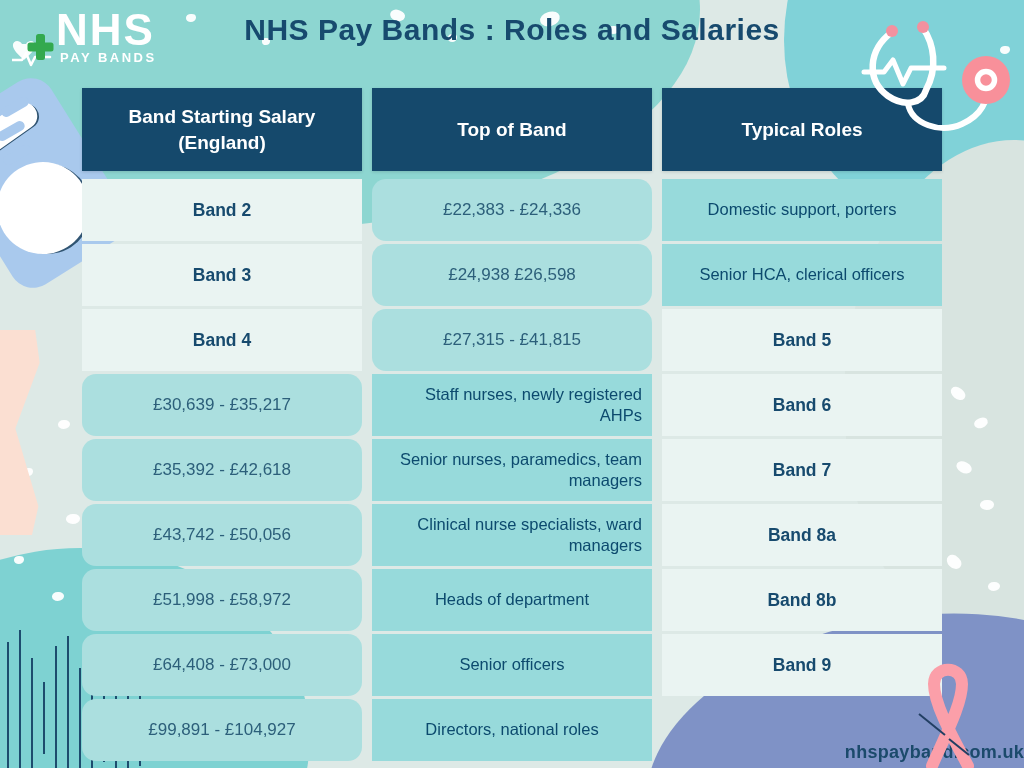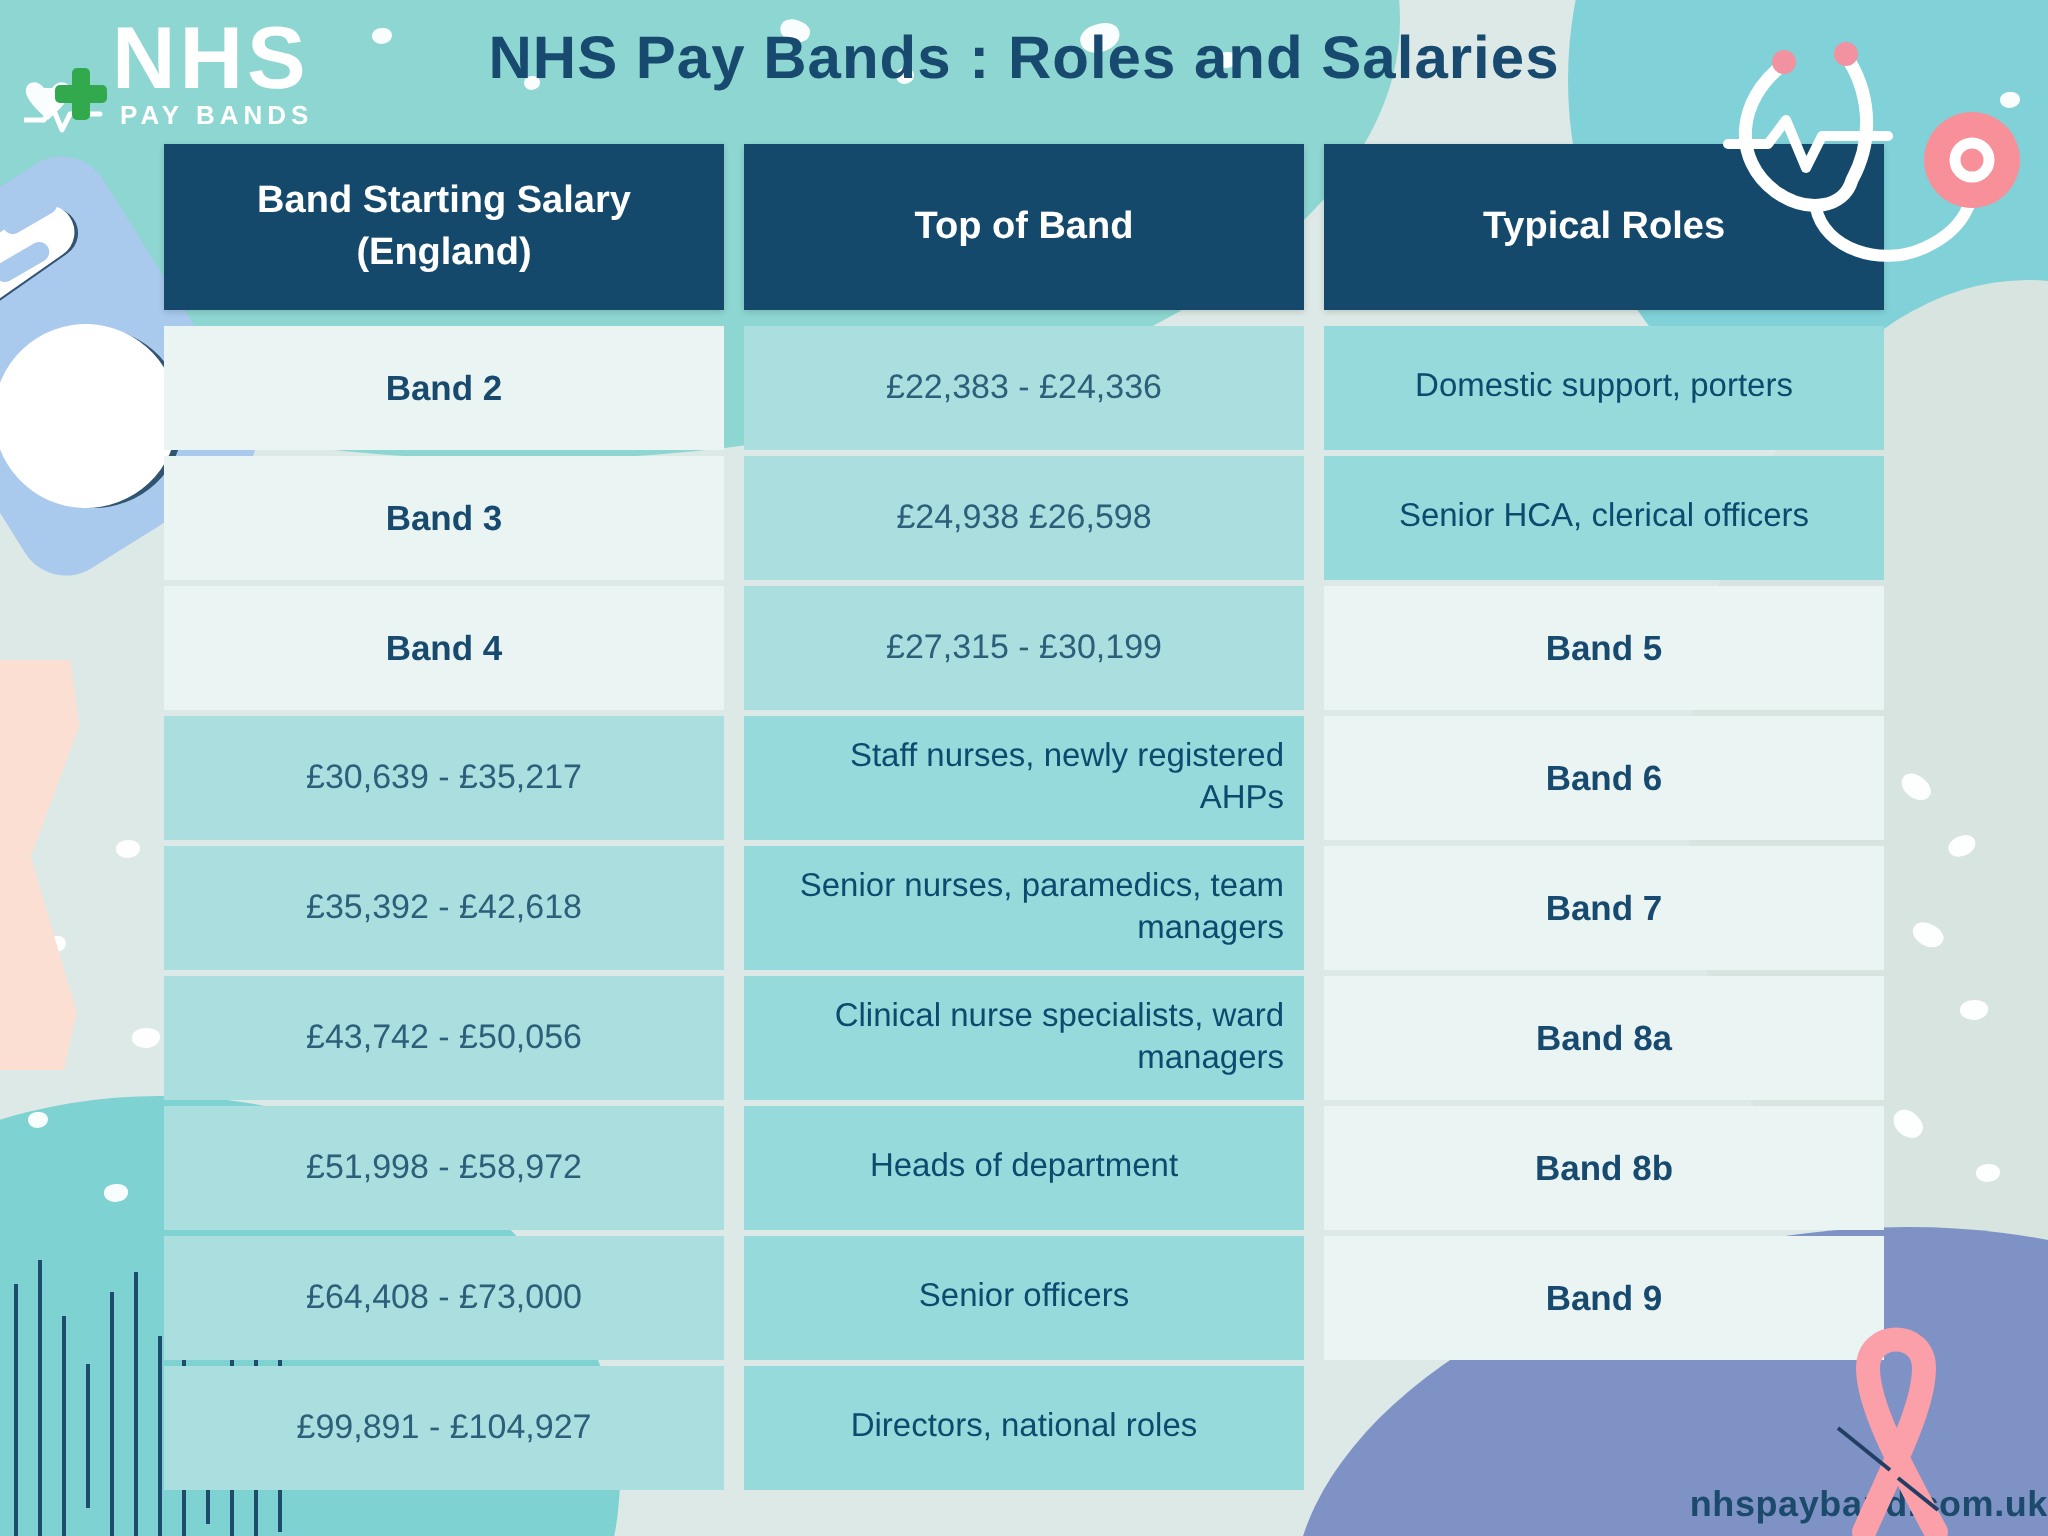--- a/index.html
+++ b/index.html
@@ -57,7 +57,7 @@
   }
   
   .table{position:absolute;left:82px;top:72px;width:840px;z-index:2;}
-  .thead{display:grid;grid-template-columns:280px 280px 280px;column-gap:10px;}
+  .thead{display:grid;grid-template-columns:280px 280px 280px;column-gap:10px;margin-top:16px;}
   .th{
     background:#15496c;color:#fff;height:83px;display:flex;align-items:center;
     justify-content:center;text-align:center;font-weight:bold;font-size:19px;

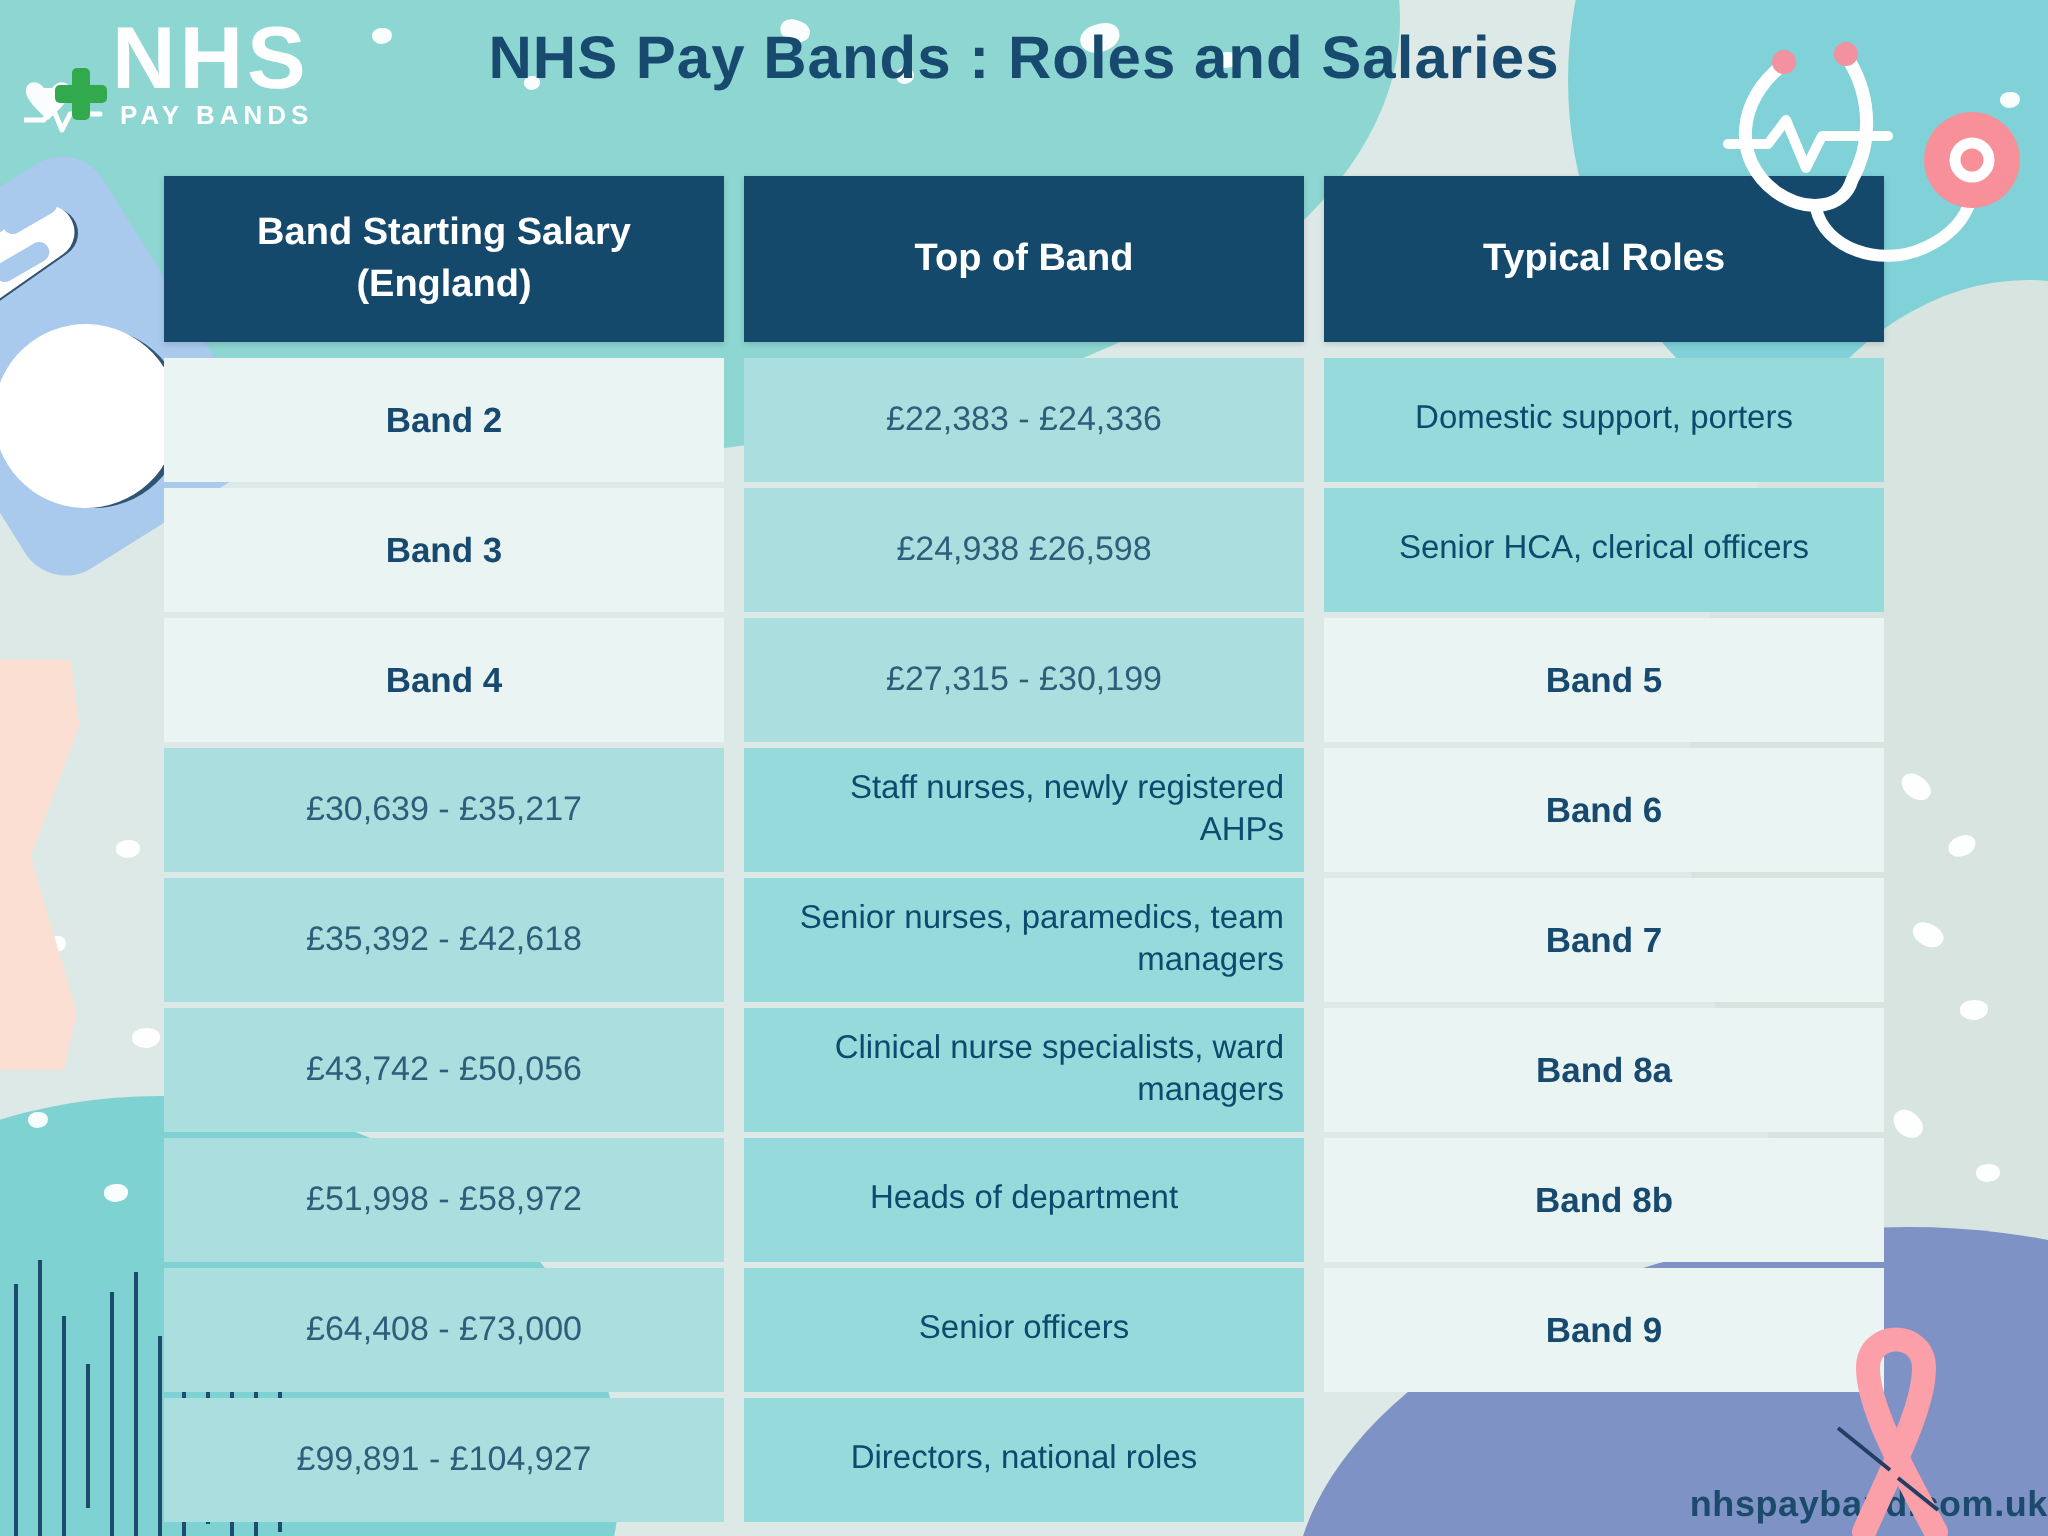--- a/index.html
+++ b/index.html
@@ -72,7 +72,7 @@
     padding:2px 10px;line-height:1.3;
   }
   .cell.band{background:#eaf4f2;color:#174a6e;font-weight:bold;font-size:17.5px;}
-  .cell.salary{background:#abdfdf;color:#2c5f7a;font-size:17px;}
+  .cell.salary{background:#abdfdf;color:#2c5f7a;font-size:17px;border-radius:14px;}
   .cell.roles{background:#97dadb;color:#0c4a6e;font-size:16.5px;}
   
   .footer{

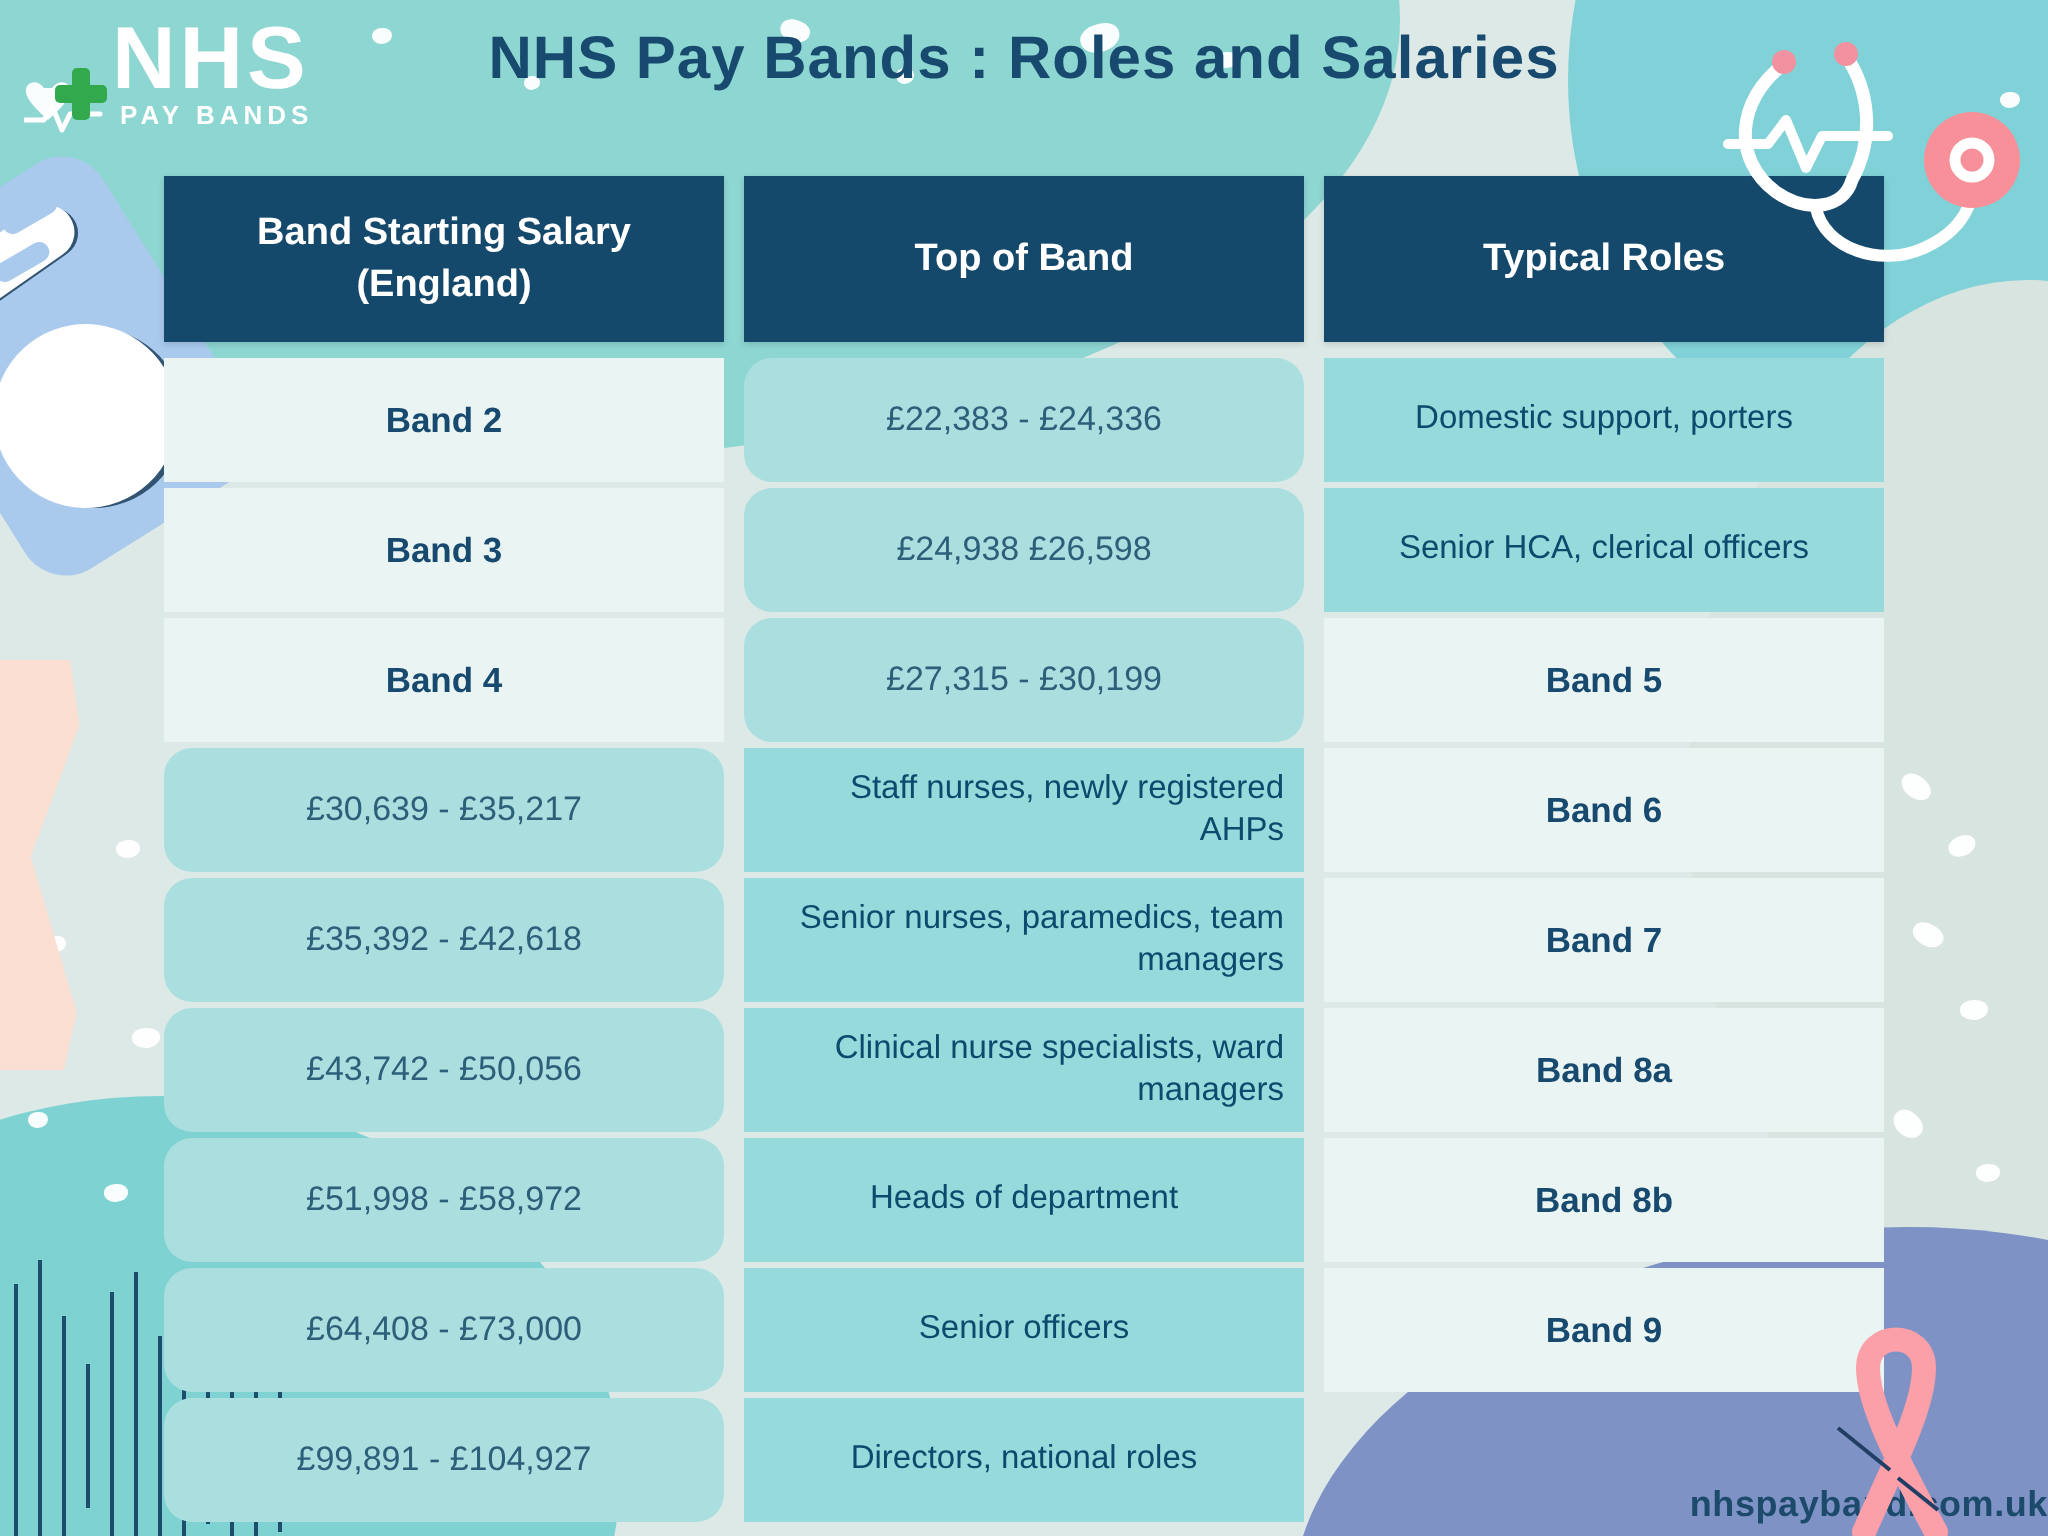--- a/index.html
+++ b/index.html
@@ -186,7 +186,7 @@
         <div class="cell salary">£24,938 £26,598</div>
         <div class="cell roles">Senior HCA, clerical officers</div>
         <div class="cell band">Band 4</div>
-        <div class="cell salary">£27,315 - £30,199</div>
+        <div class="cell salary">£27,315 - £41,815</div>
         <div class="cell band">Band 5</div>
         <div class="cell salary">£30,639 - £35,217</div>
         <div class="cell roles">Staff nurses, newly registered AHPs</div>

